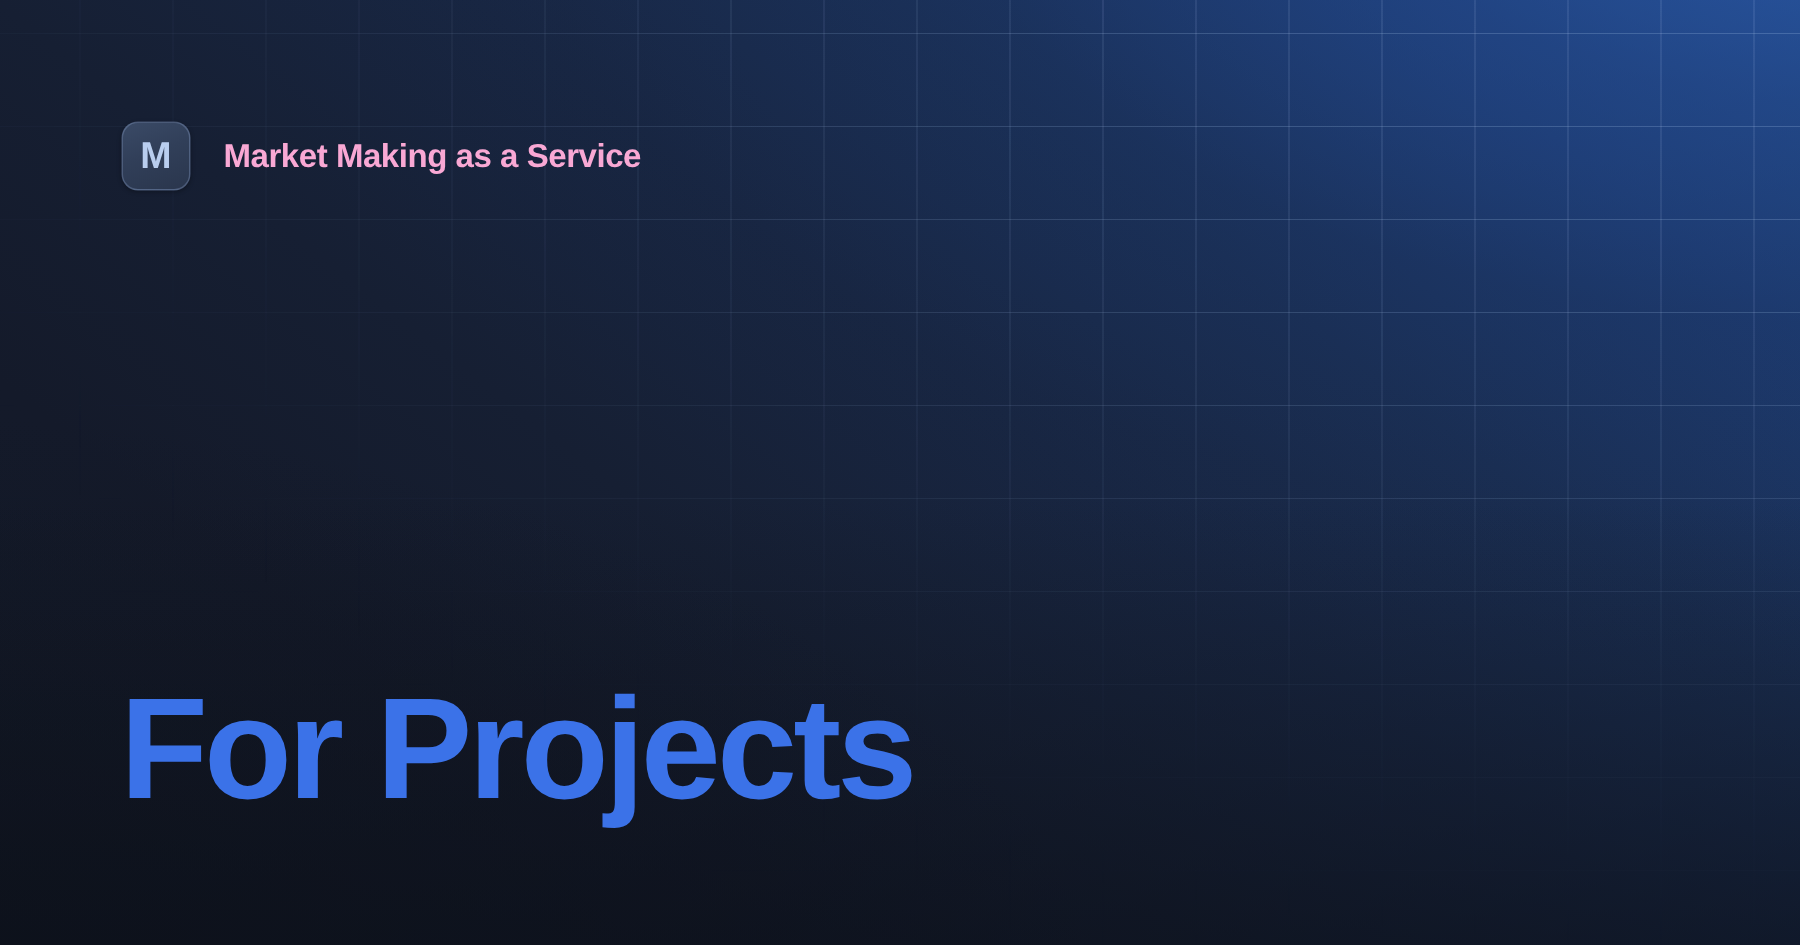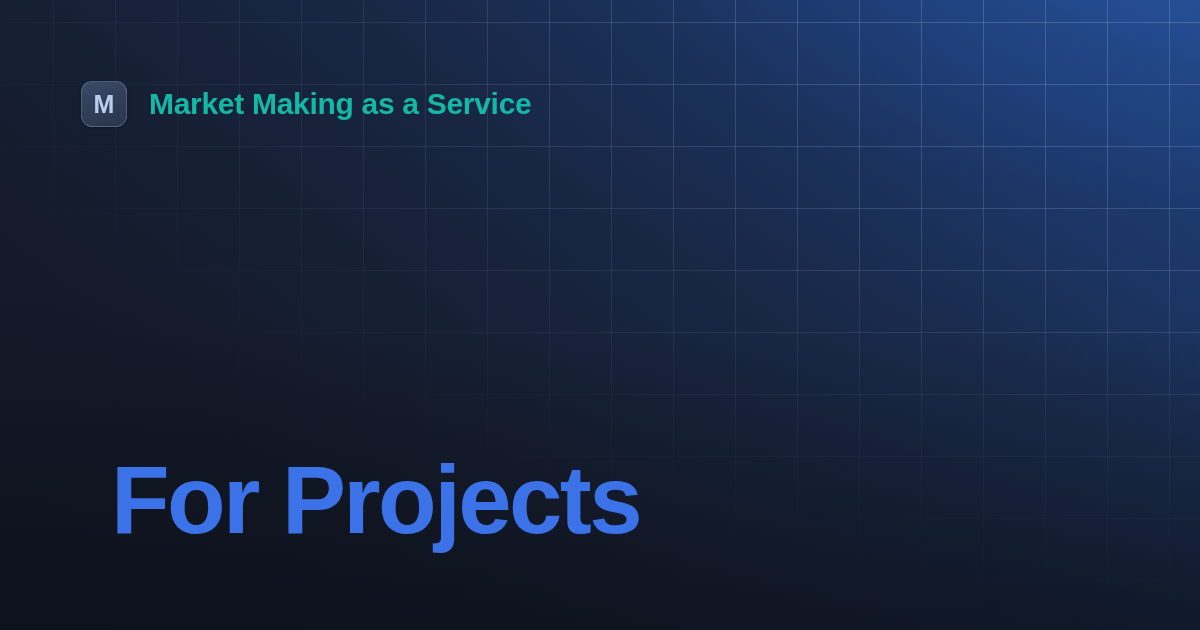--- a/index.html
+++ b/index.html
@@ -106,9 +106,9 @@
   }
 
   .brand-title {
-    font-size: 30px;
+    font-size: 22px;
     font-weight: bold;
-    color: #14b8a6;
+    color: #f9a8d4;
     letter-spacing: -0.3px;
     line-height: 1;
     white-space: nowrap;

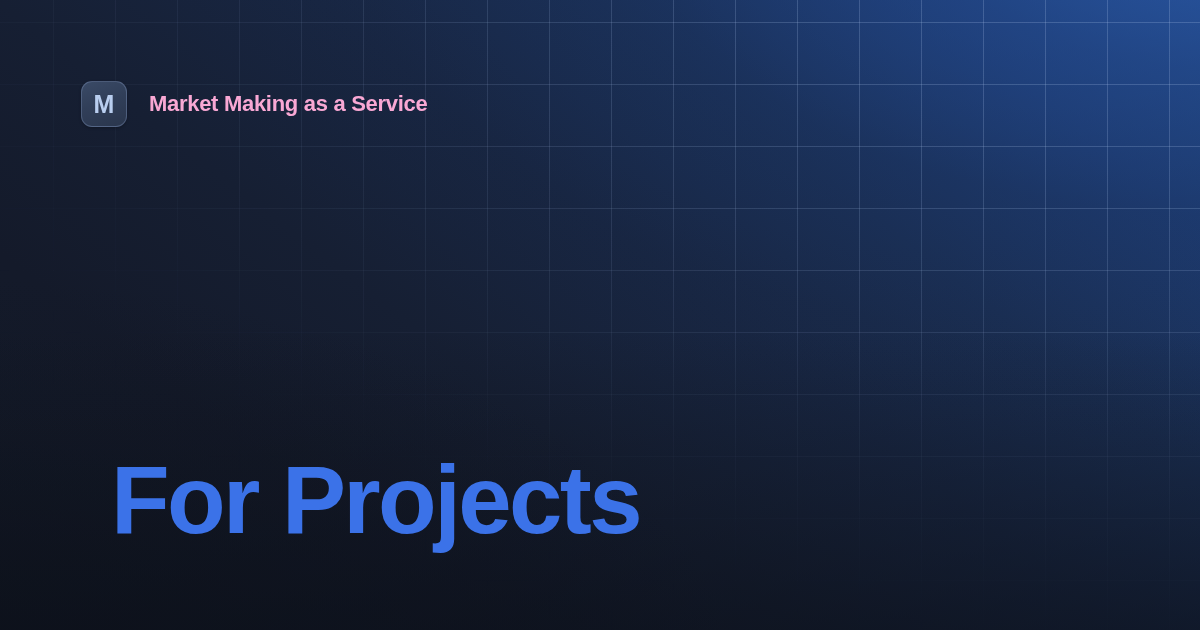--- a/index.html
+++ b/index.html
@@ -125,7 +125,6 @@
     letter-spacing: -2.6px;
     line-height: 1;
     white-space: nowrap;
-    margin-left: 31px;
   }
 </style>
 </head>

